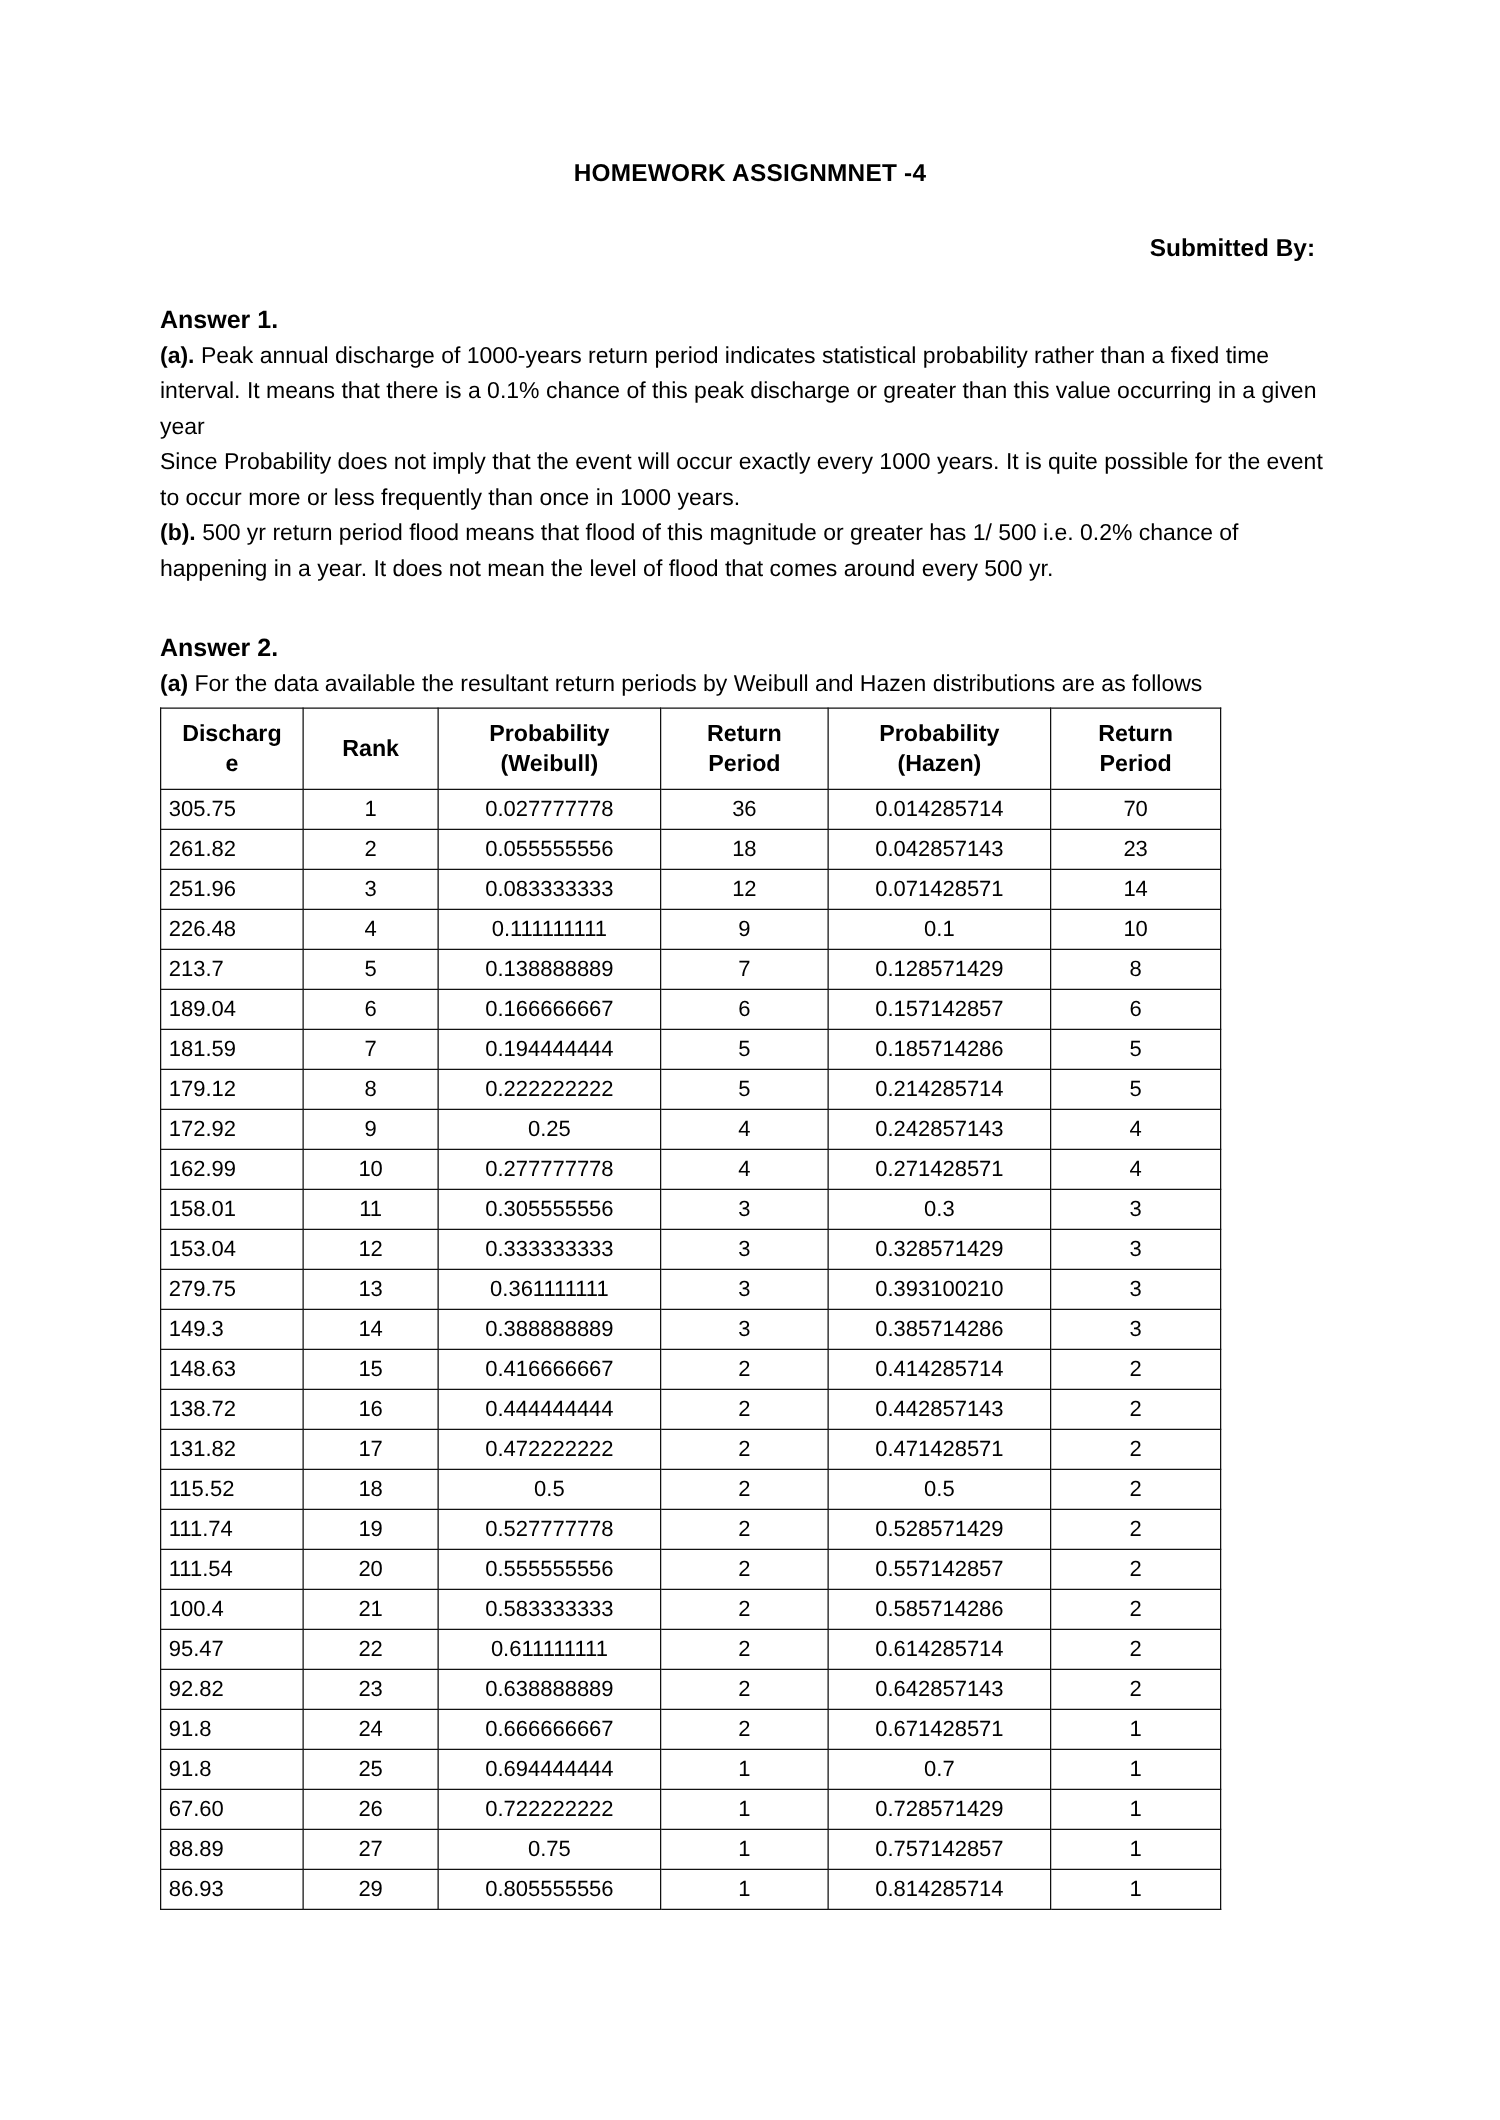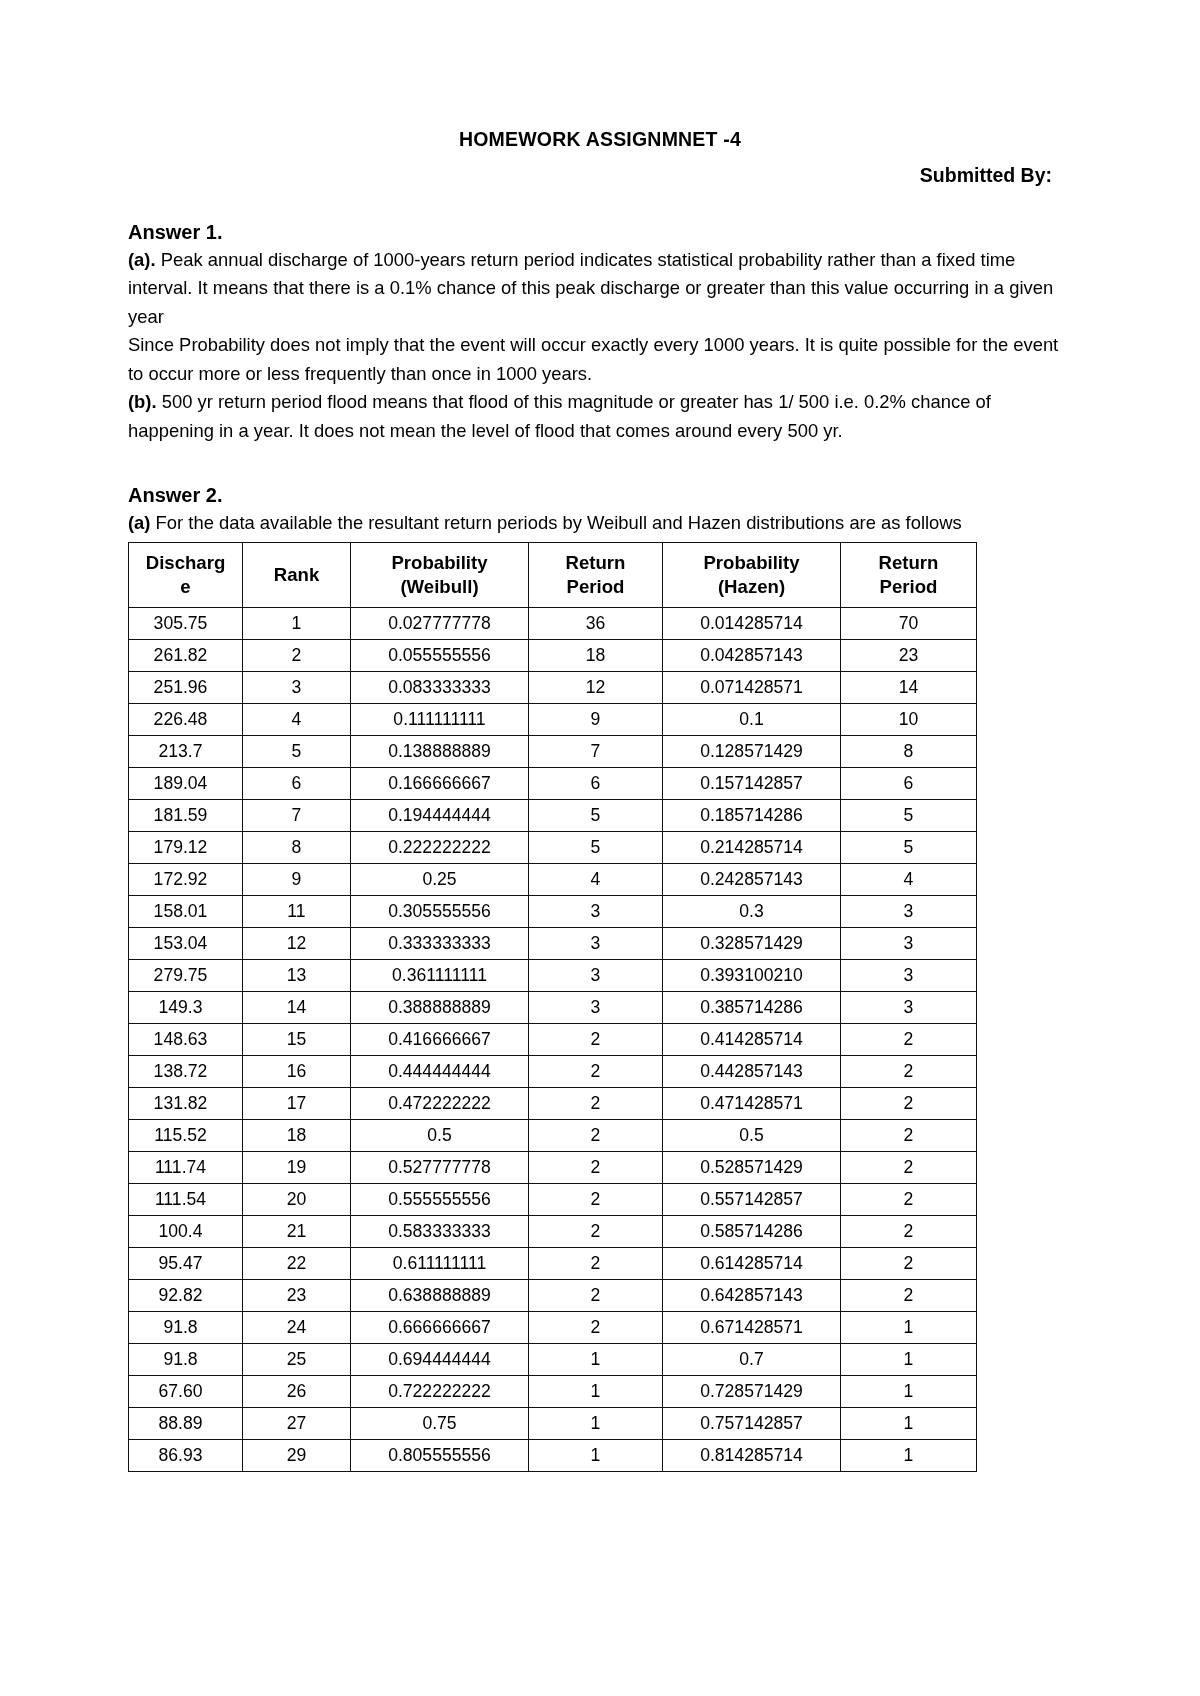--- a/index.html
+++ b/index.html
@@ -34,7 +34,7 @@
     text-align: right;
     font-weight: bold;
     font-size: 19.5px;
-    margin: 10px 20px 0 0;
+    margin: 34px 20px 0 0;
     line-height: 1.35;
   }
   .answer-heading {

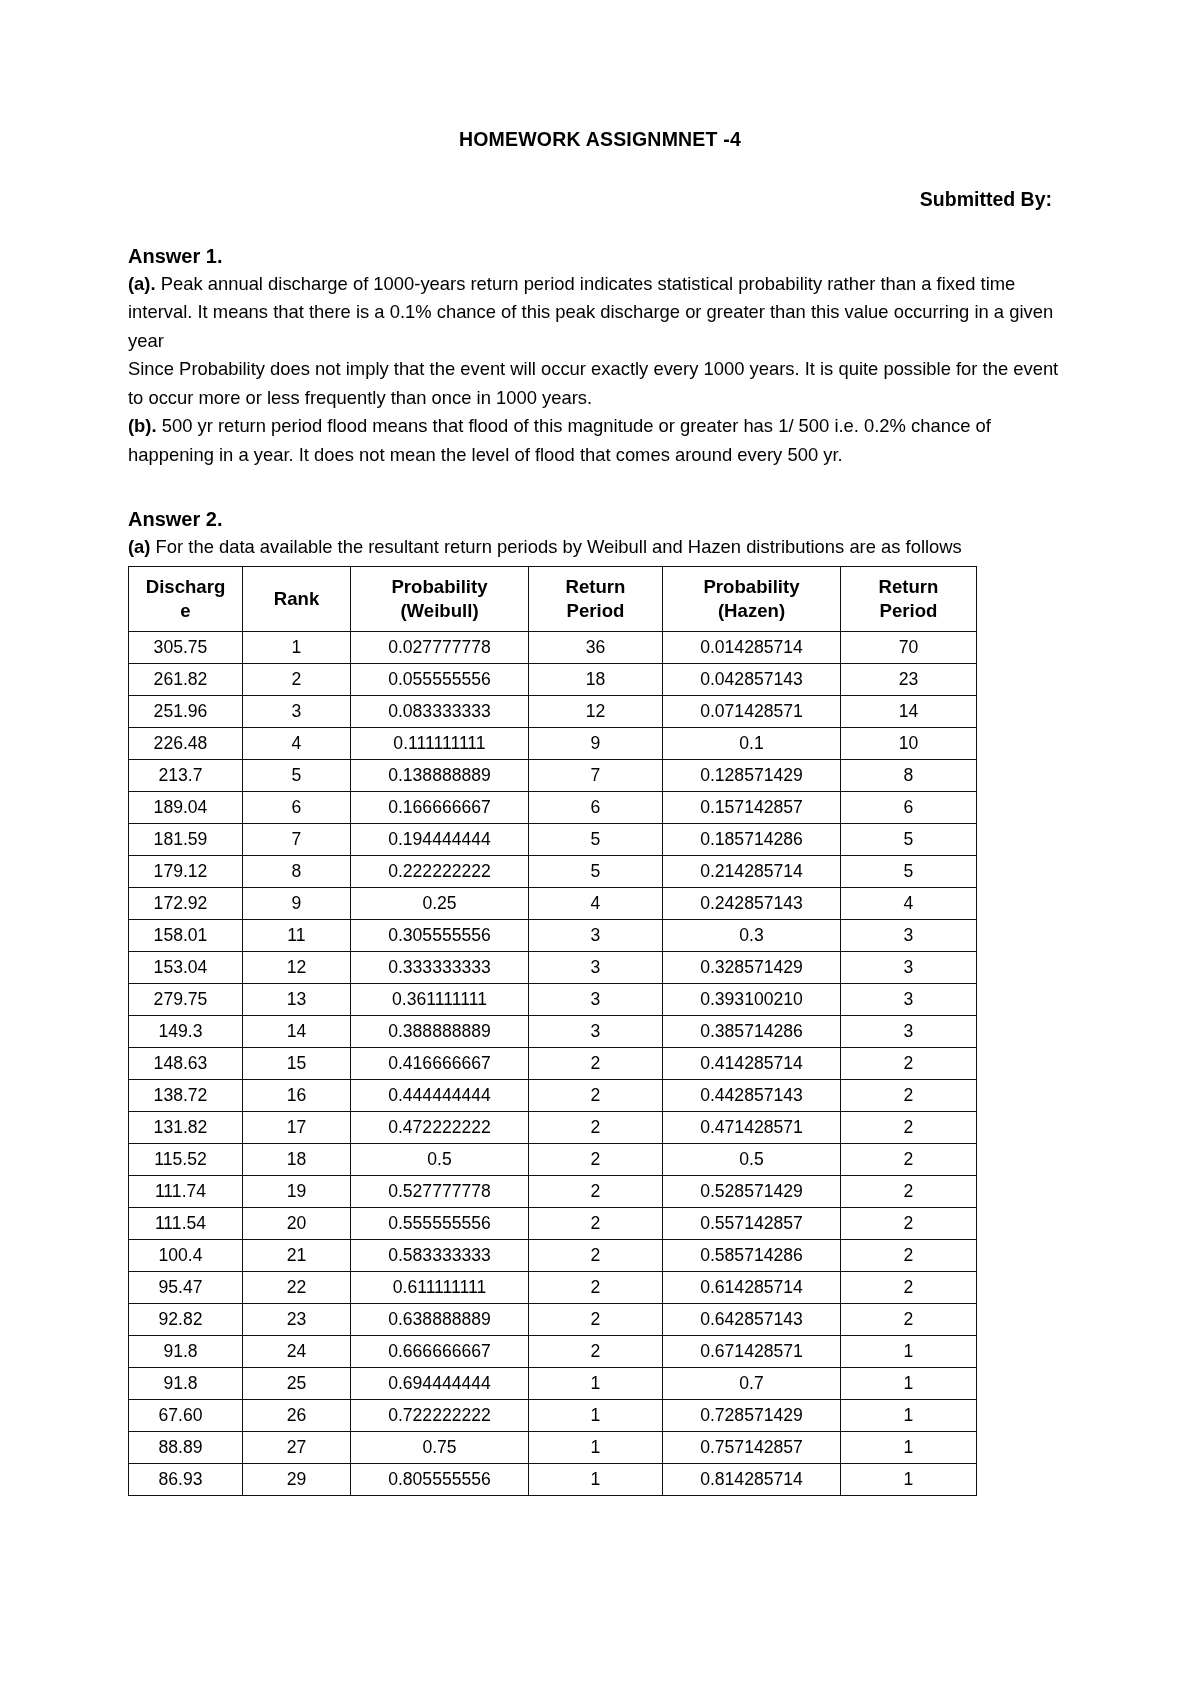--- a/index.html
+++ b/index.html
@@ -85,7 +85,7 @@
     height: 27px;
   }
   table.data-table tbody td.col-discharge {
-    text-align: center;
+    text-align: left;
     padding-right: 16px;
   }
   

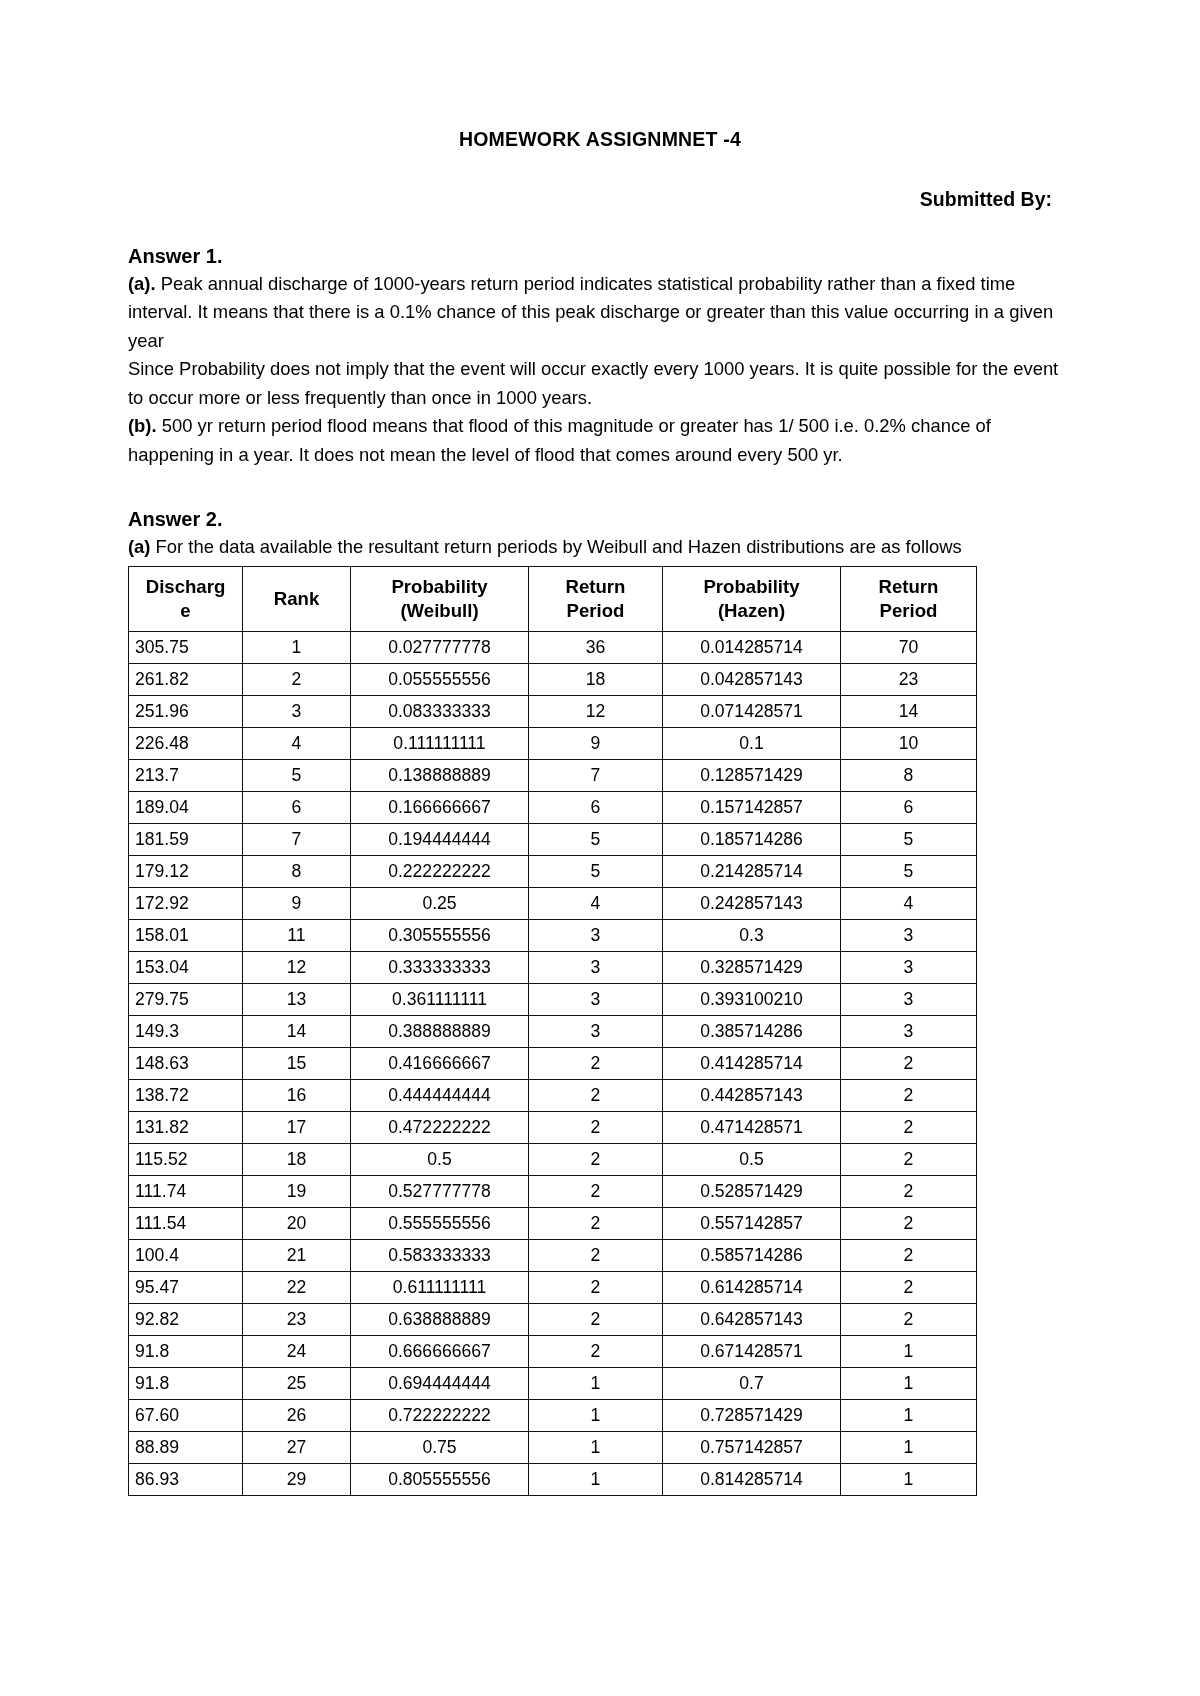--- a/index.html
+++ b/index.html
@@ -239,6 +239,14 @@
           <td class="col-rph">4</td>
         </tr>
         <tr>
+          <td class="col-discharge">162.99</td>
+          <td class="col-rank">10</td>
+          <td class="col-pw">0.277777778</td>
+          <td class="col-rpw">4</td>
+          <td class="col-ph">0.271428571</td>
+          <td class="col-rph">4</td>
+        </tr>
+        <tr>
           <td class="col-discharge">158.01</td>
           <td class="col-rank">11</td>
           <td class="col-pw">0.305555556</td>

